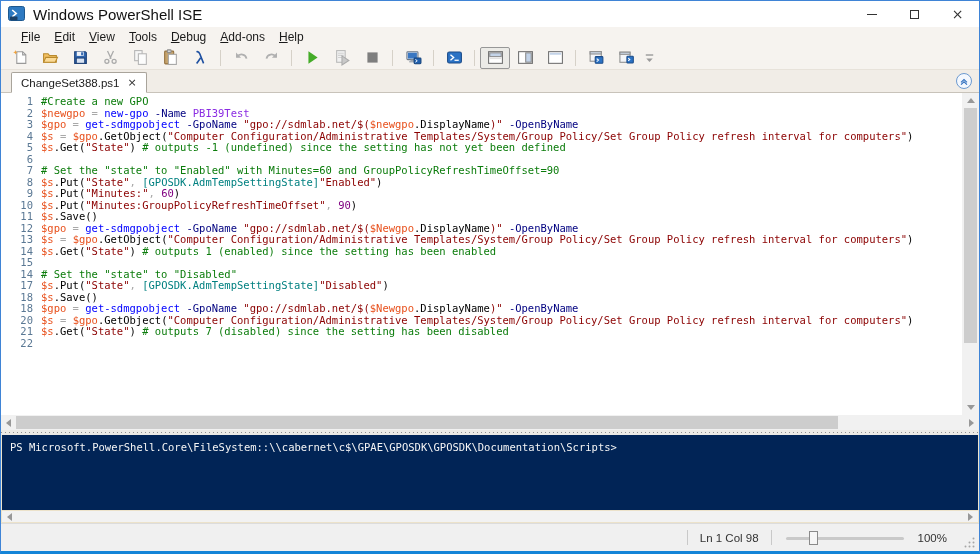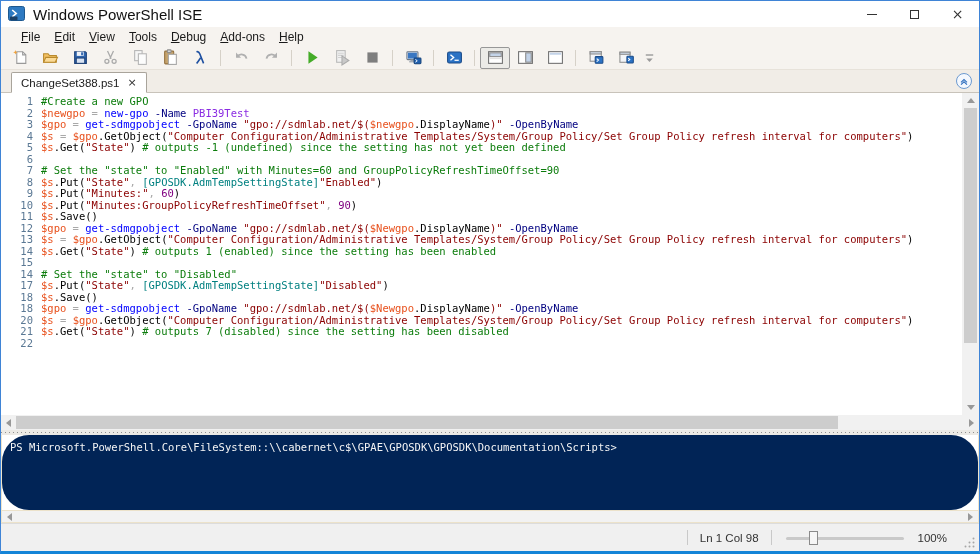--- a/index.html
+++ b/index.html
@@ -68,7 +68,7 @@
 
   
   .console-box{flex:0 0 88px;display:flex;flex-direction:column;border-left:1px solid #efe5cc;border-right:1px solid #efe5cc;}
-  .console{flex:1;background:#012456;color:#f5f5f5;font-family:"DejaVu Sans Mono",monospace;font-size:10.5px;padding:6px 0 0 8px;overflow:hidden;border-radius:27px;}
+  .console{flex:1;background:#012456;color:#f5f5f5;font-family:"DejaVu Sans Mono",monospace;font-size:10.5px;padding:6px 0 0 8px;overflow:hidden;}
   .console-line{white-space:pre;}
   .console-hscroll{flex:0 0 13px;background:#f2f2f2;border-top:1px solid #ece2ca;border-bottom:1px solid #ece2ca;display:flex;align-items:center;}
 

